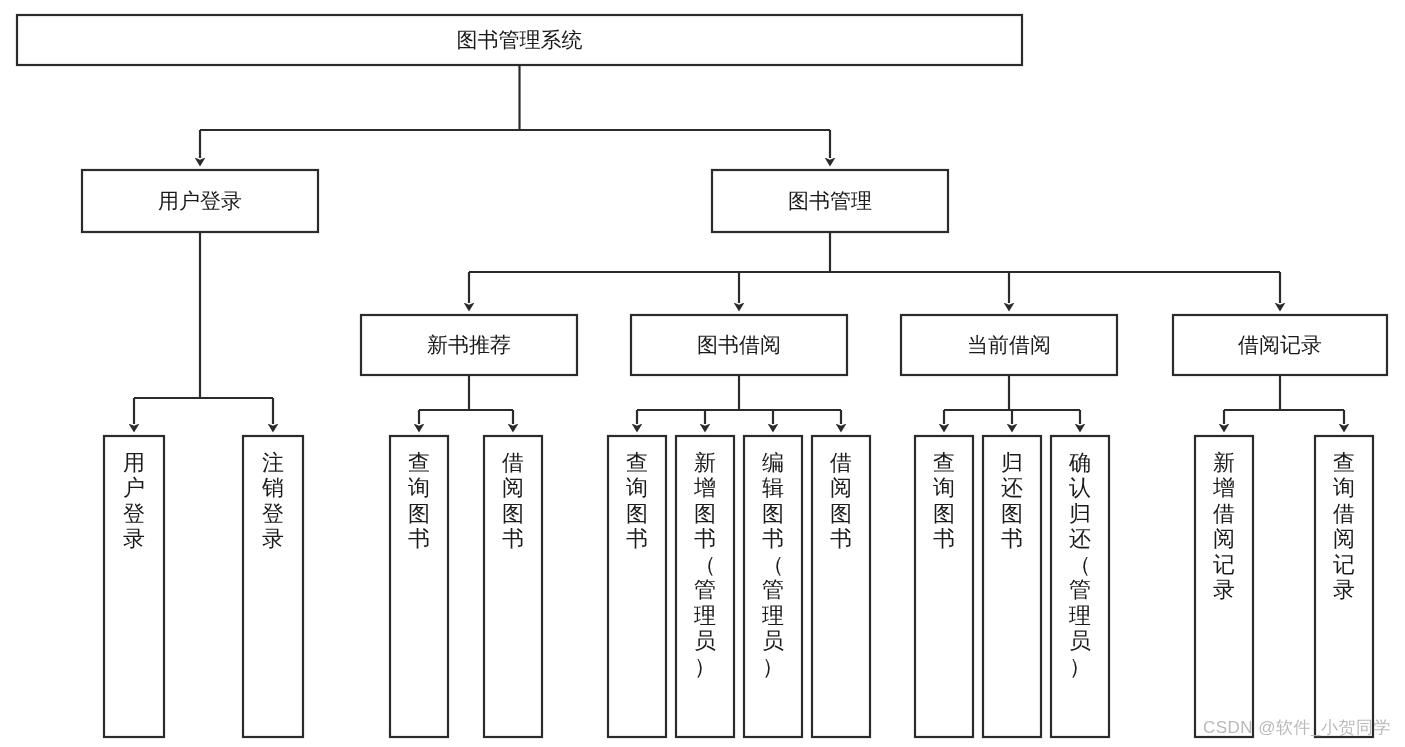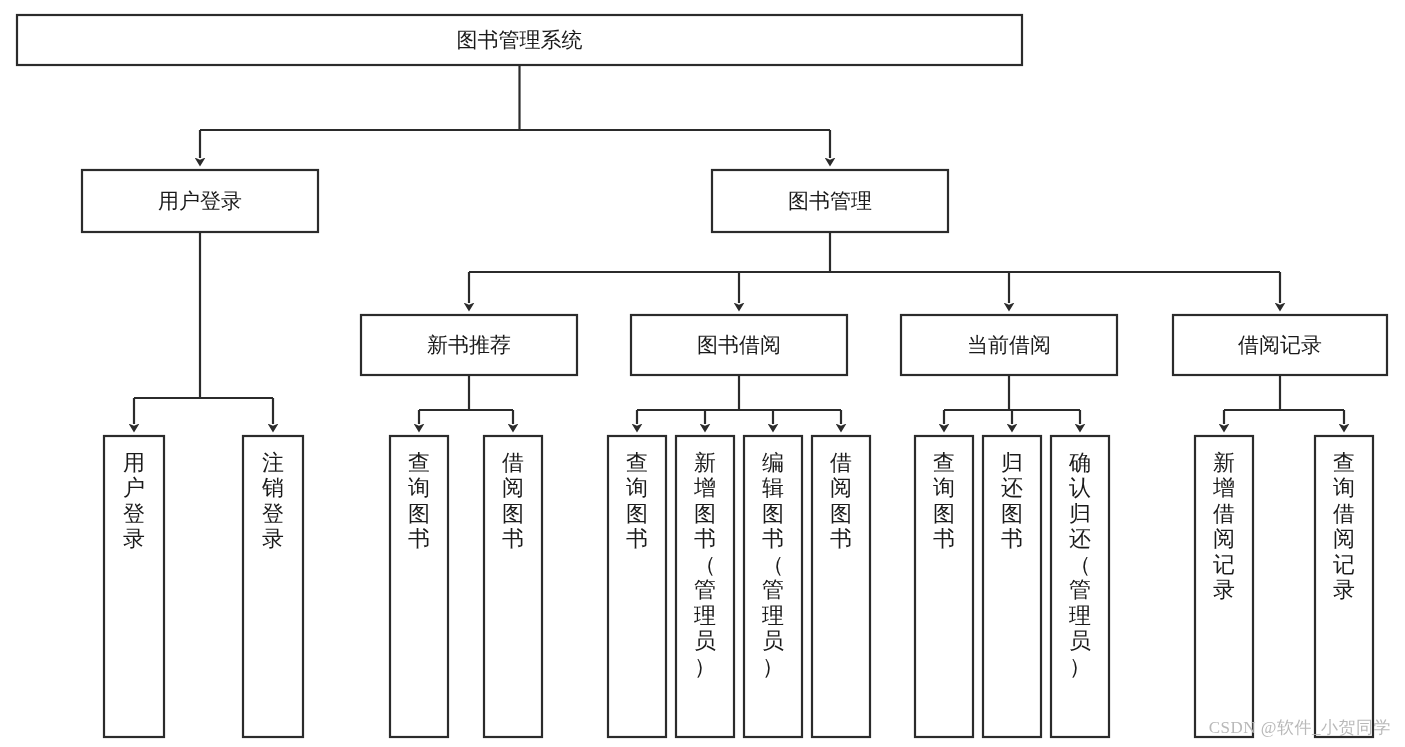--- a/index.html
+++ b/index.html
@@ -59,7 +59,7 @@
     position: absolute;
     right: 14px;
     bottom: 8px;
-    font-family: Liberation Serif, serif;
+    font-family: Liberation Sans, sans-serif;
     font-size: 17px;
     color: #b9b9b9;
     letter-spacing: 0.5px;

